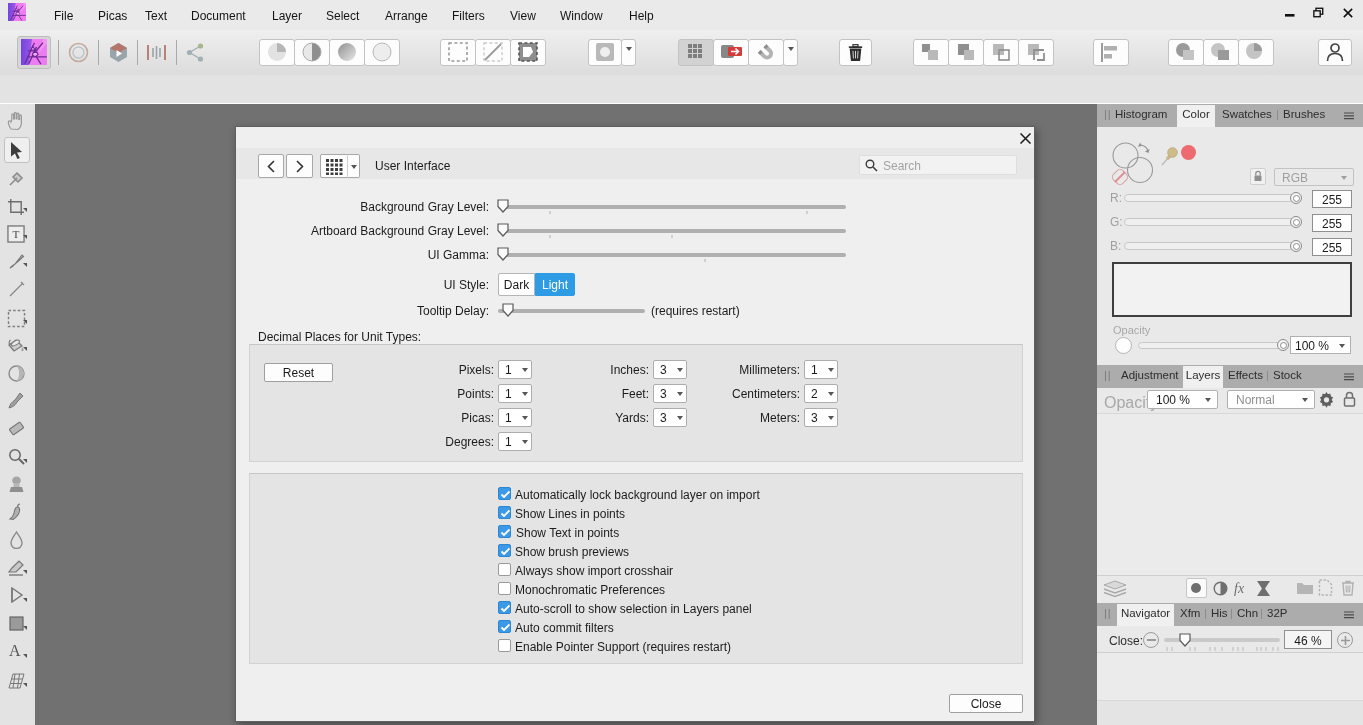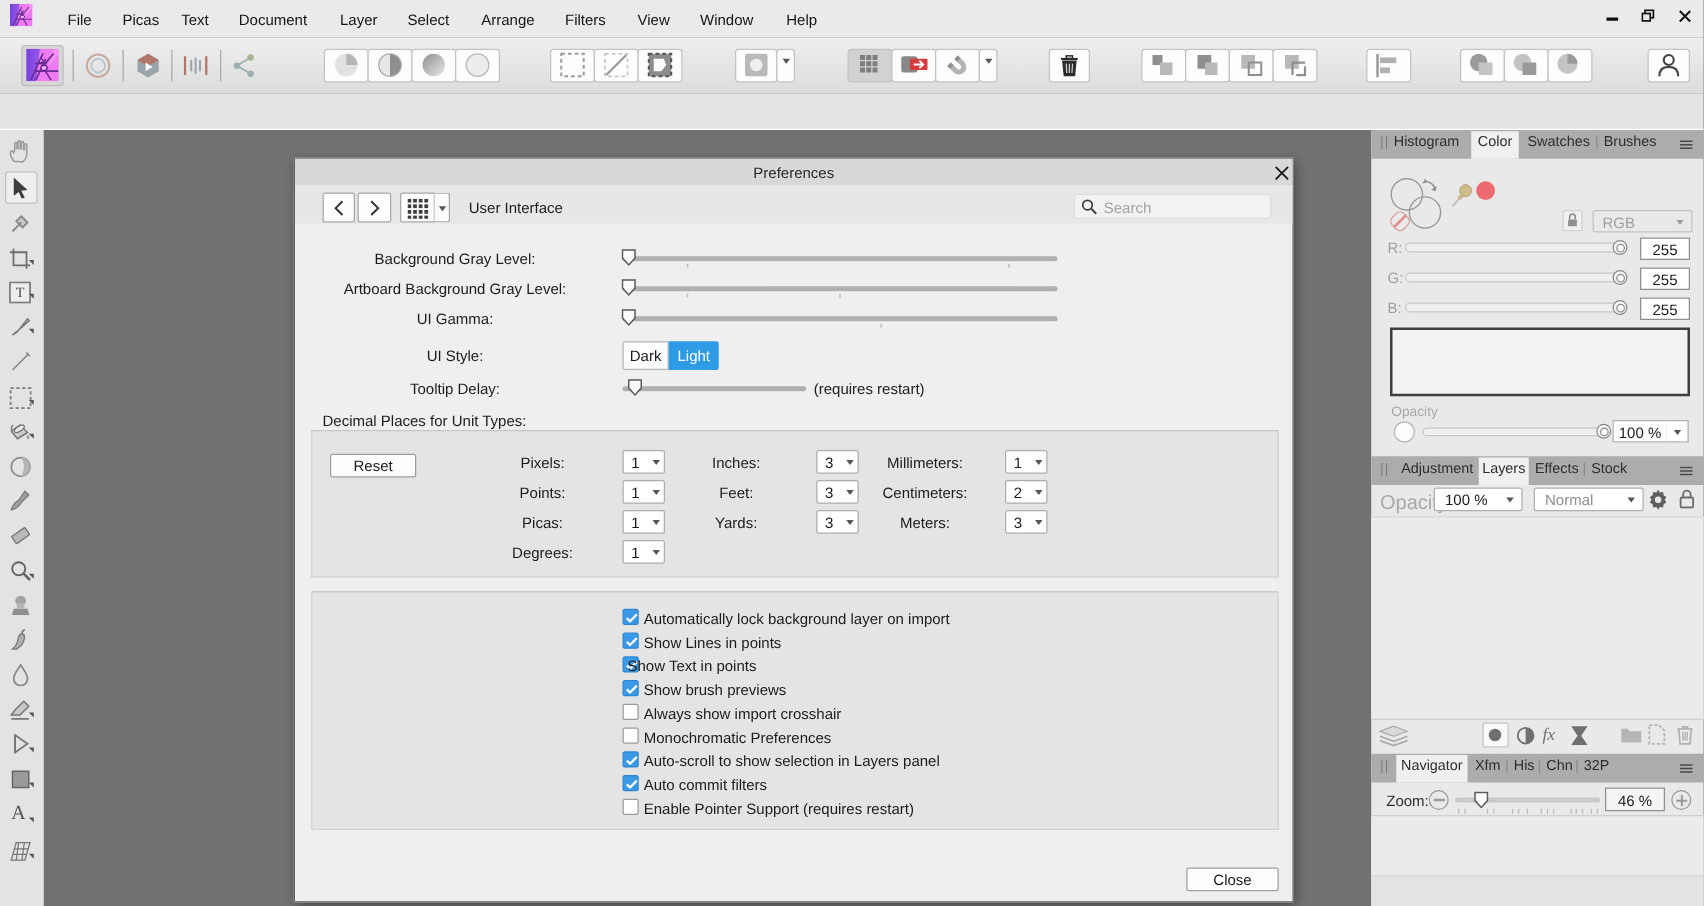--- a/index.html
+++ b/index.html
@@ -517,7 +517,6 @@
 
 <div class="abs" id="dialog" style="left:235px;top:126px;width:800px;height:596px;background:#efefef;border:1px solid #5f5f5f;box-shadow:2px 3px 8px rgba(0,0,0,.35)">
 
-  <div class="abs" style="left:0;top:0;width:798px;height:22px;background:#d8d8d6;border-bottom:1px solid #c2c2c0;text-align:center;padding-top:4px;color:#2a2a2a">Preferences</div>
   <svg class="abs" style="left:784px;top:6px" width="11" height="11" viewBox="0 0 11 11">
       <path d="M0.5 0.5 L10.5 10.5 M10.5 0.5 L0.5 10.5" stroke="#1a1a1a" stroke-width="1.5"></path>
     </svg>

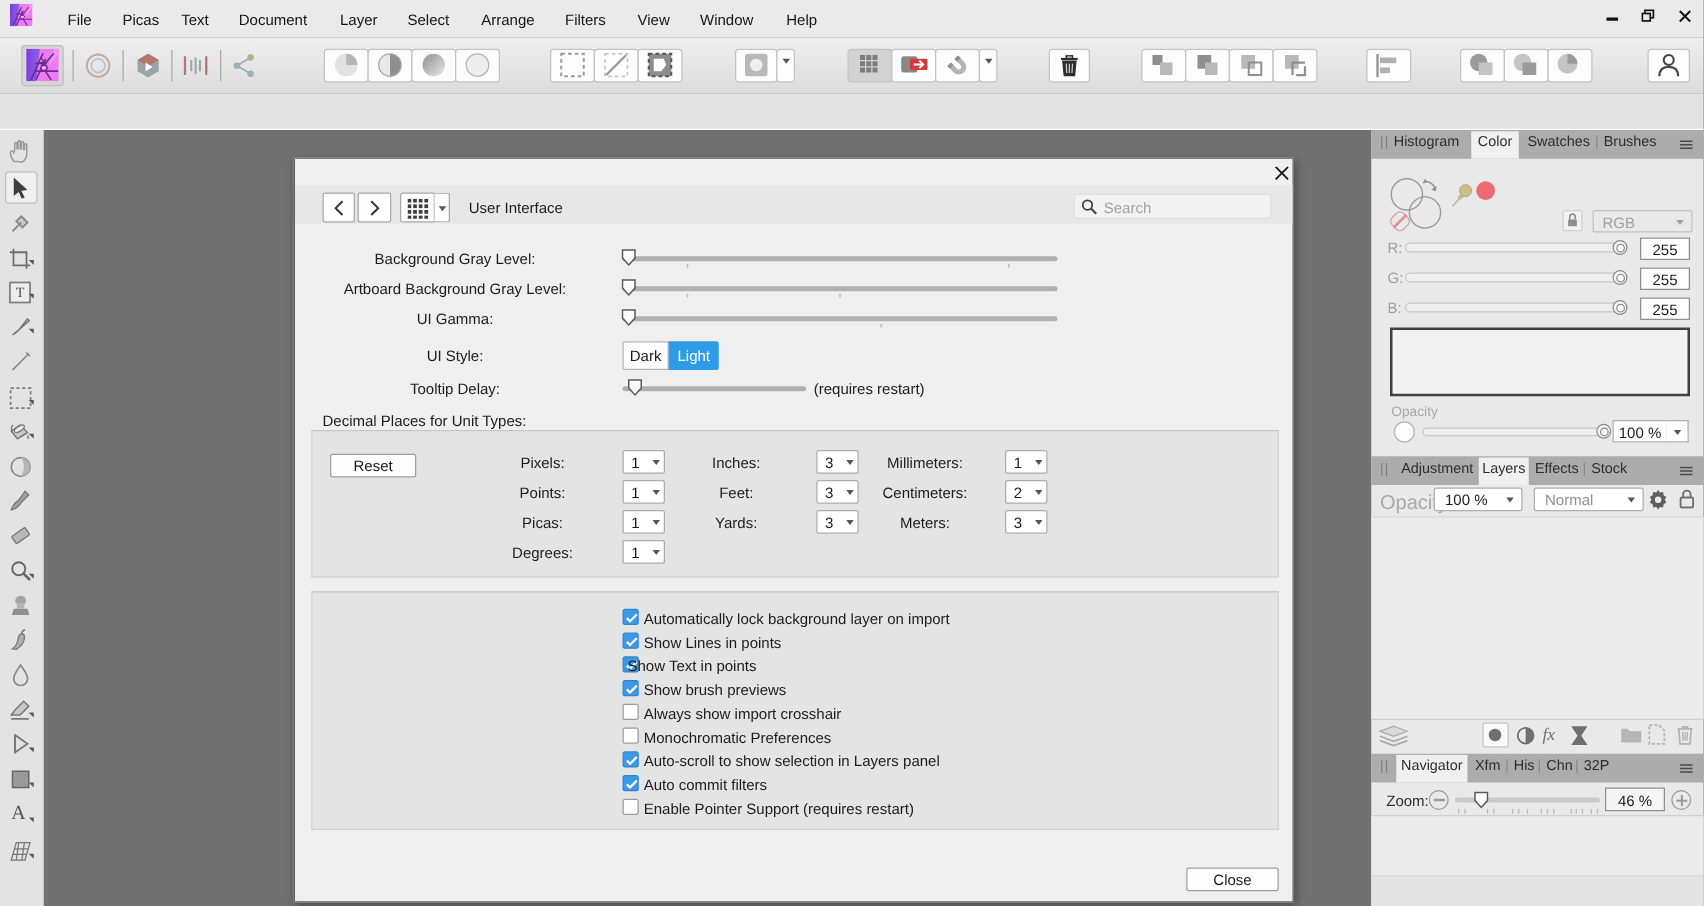--- a/index.html
+++ b/index.html
@@ -18,7 +18,7 @@
 .cbc svg{position:absolute;left:1px;top:2px}
 .cblbl{position:absolute;font-size:12px;color:#1c1c1c}
 .slider-track{position:absolute;height:4px;background:#b0b0b0;border-radius:2px}
-.ulabel{position:absolute;font-size:12px;color:#1c1c1c;text-align:center}
+.ulabel{position:absolute;font-size:12px;color:#1c1c1c;text-align:right}
 .udd{position:absolute;width:34px;height:19px;background:#fff;border:1px solid #adadad;border-radius:2px;font-size:12px}
 .udd span{position:absolute;left:6px;top:2px}
 .udd i{position:absolute;right:3px;top:7px;width:0;height:0;border-left:3.5px solid transparent;border-right:3.5px solid transparent;border-top:4.5px solid #555}

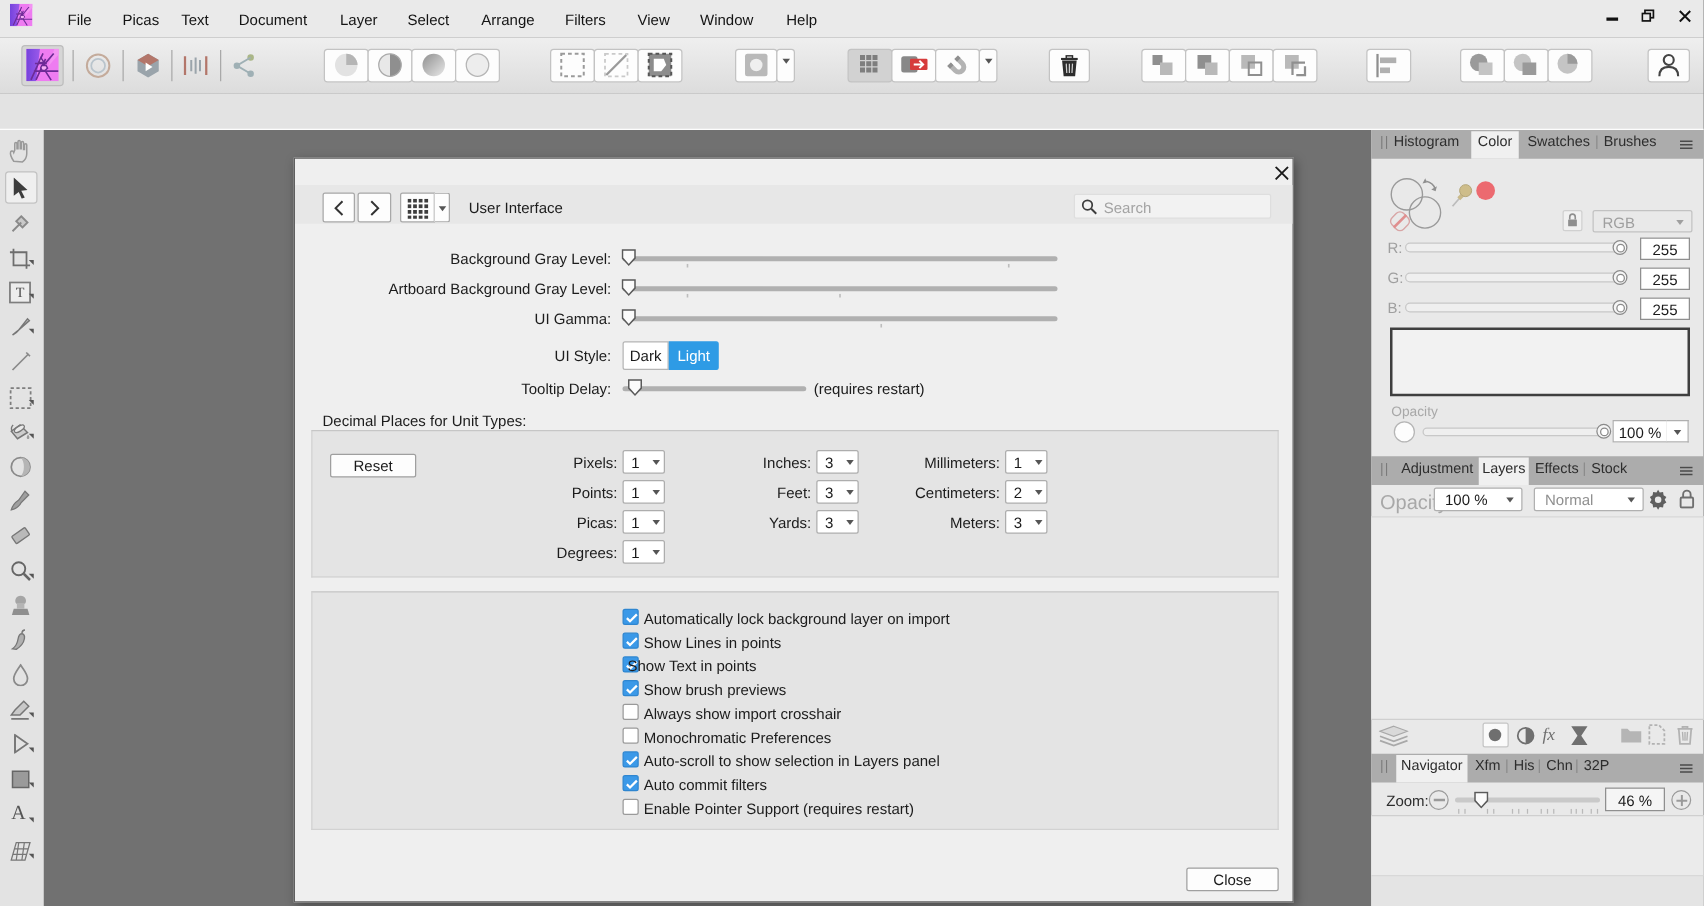--- a/index.html
+++ b/index.html
@@ -666,7 +666,7 @@
         <path d="M1.5 4.5 L4 7 L9.5 1.5" stroke="#fff" stroke-width="1.8" fill="none"></path>
       </svg>
     </div>
-  <div class="cblbl" style="left:266px;top:399px">Show Text in points</div>
+  <div class="cblbl" style="left:280px;top:399px">Show Text in points</div>
   <div class="cbc" style="left:262px;top:417px">
       <svg width="11" height="9" viewBox="0 0 11 9">
         <path d="M1.5 4.5 L4 7 L9.5 1.5" stroke="#fff" stroke-width="1.8" fill="none"></path>

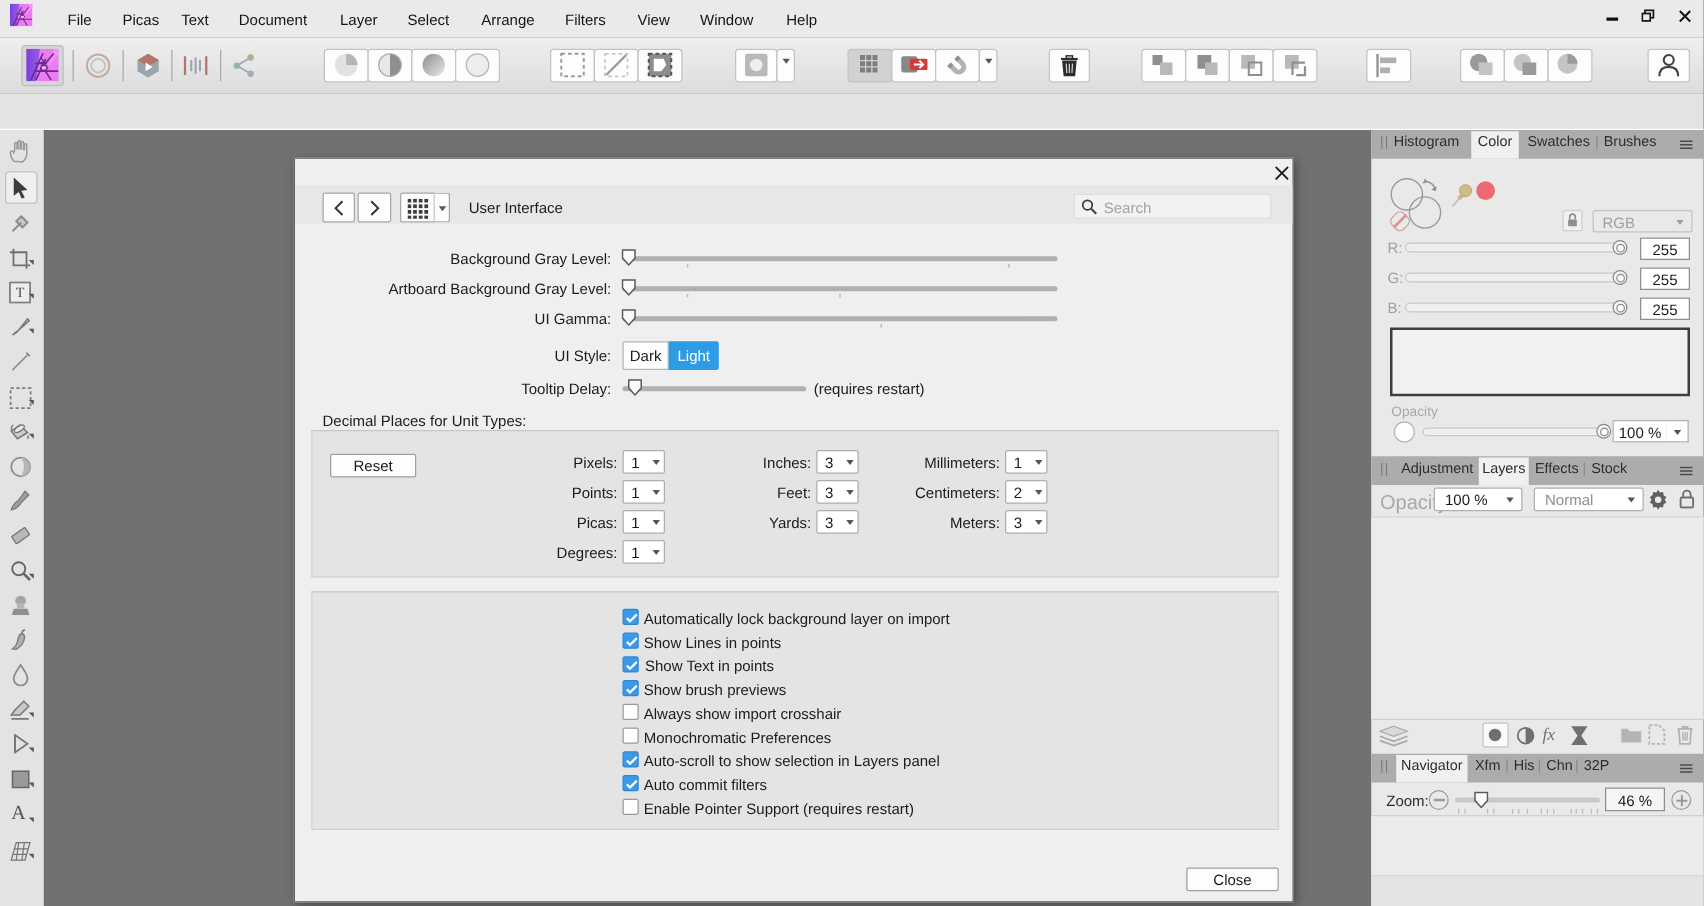--- a/index.html
+++ b/index.html
@@ -494,7 +494,7 @@
       </svg>
   </div>
 
-  <div class="abs" style="left:12px;top:530px;font-size:12px;color:#2d2d2d">Zoom:</div>
+  <div class="abs" style="left:12px;top:530px;font-size:12px;color:#2d2d2d">Close:</div>
   <div class="abs" style="left:46px;top:528px;width:16px;height:16px;border:1px solid #9a9a9a;border-radius:50%"></div>
   <div class="abs" style="left:50px;top:535px;width:9px;height:2px;background:#9a9a9a"></div>
   <div class="abs" style="left:67px;top:534px;width:116px;height:4px;background:#c9c9c9;border-radius:2px"></div>

